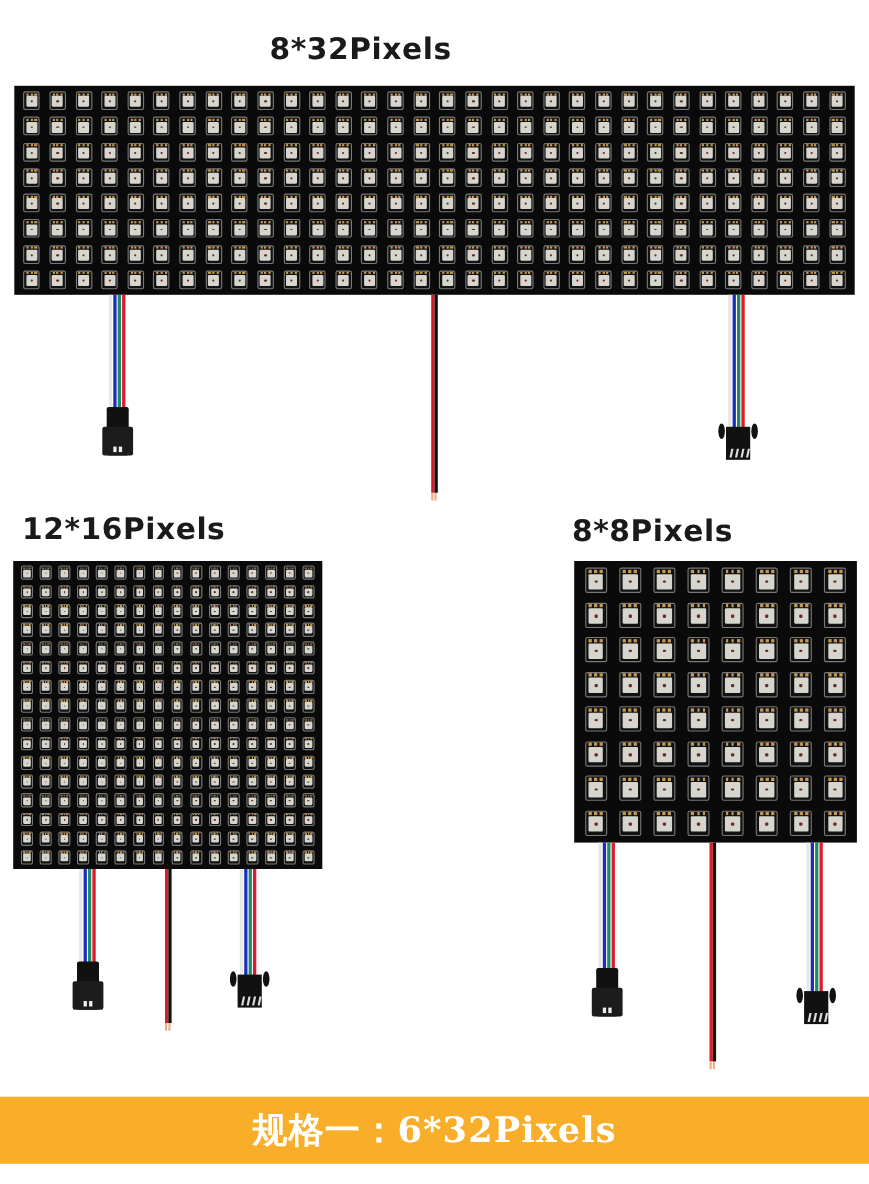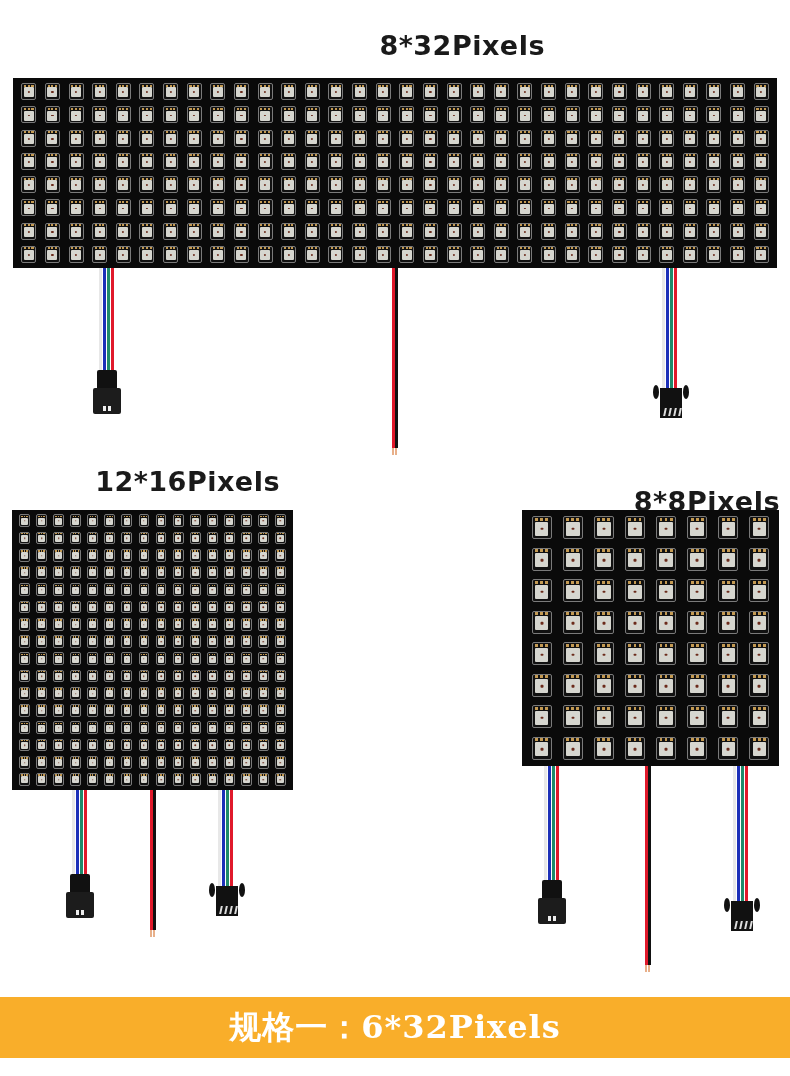--- a/index.html
+++ b/index.html
@@ -4,7 +4,7 @@
 <style>
   html,body{margin:0;padding:0;background:#fff;}
   body{width:790px;height:1076px;position:relative;overflow:hidden;font-family:"DejaVu Sans","Liberation Sans",sans-serif;}
-  .title{position:absolute;font-weight:bold;color:#1a1a1a;text-align:right;font-size:27px;letter-spacing:0.5px;white-space:nowrap;}
+  .title{position:absolute;font-weight:bold;color:#1a1a1a;text-align:left;font-size:27px;letter-spacing:0.5px;white-space:nowrap;}
   .panel{position:absolute;background:#0a0a0a;display:grid;box-sizing:border-box;}
   .led{position:relative;display:flex;align-items:center;justify-content:center;}
   .led .pad{width:64%;height:74%;border:1px solid #7a7a7a;border-radius:2px;box-sizing:border-box;position:relative;background:#111;}

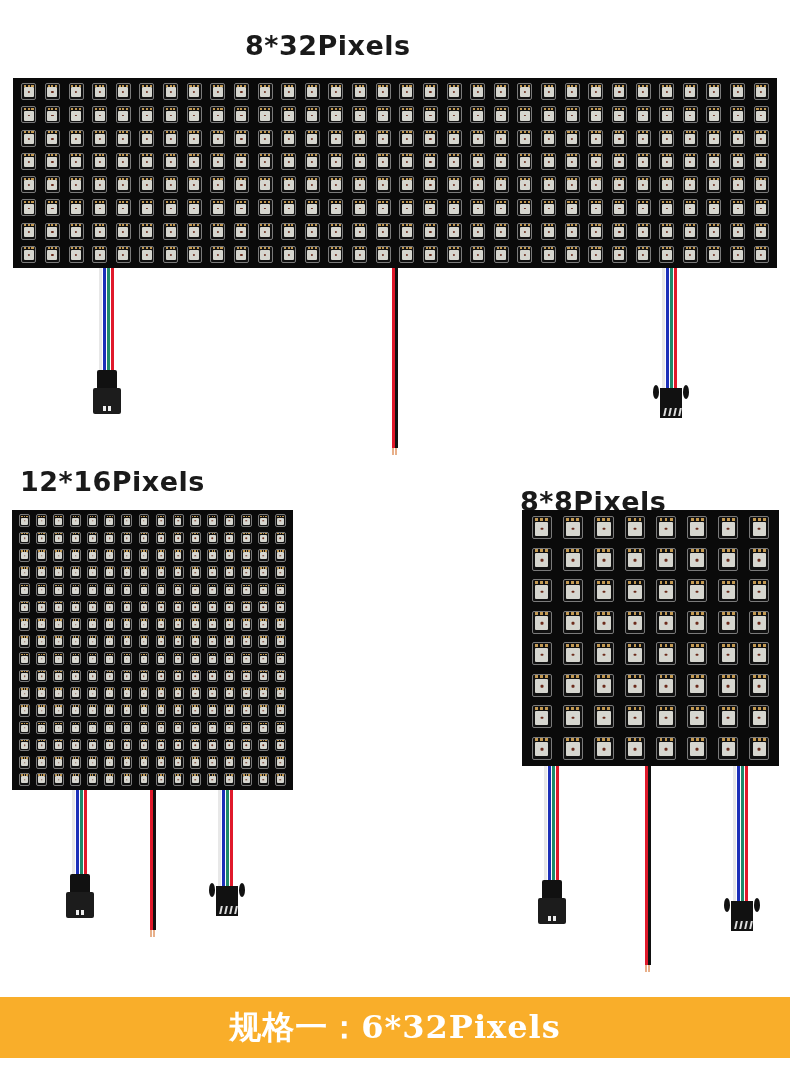--- a/index.html
+++ b/index.html
@@ -5208,7 +5208,7 @@
       <div class="tooth" style="left: 14px;"></div>
       <div class="tooth" style="left: 19px;"></div>
     </div>
-    <div class="title" style="left: 520px; top: 486px; width: 260px;">8*8Pixels</div>
+    <div class="title" style="left: 520px; top: 468px; width: 260px;">8*8Pixels</div>
     <div class="panel" style="left: 522px; top: 510px; width: 257px; height: 256px; grid-template-columns: repeat(8, 1fr); grid-template-rows: repeat(8, 1fr); padding: 2px 4px;">
       <div class="led">
         <div class="pad">

